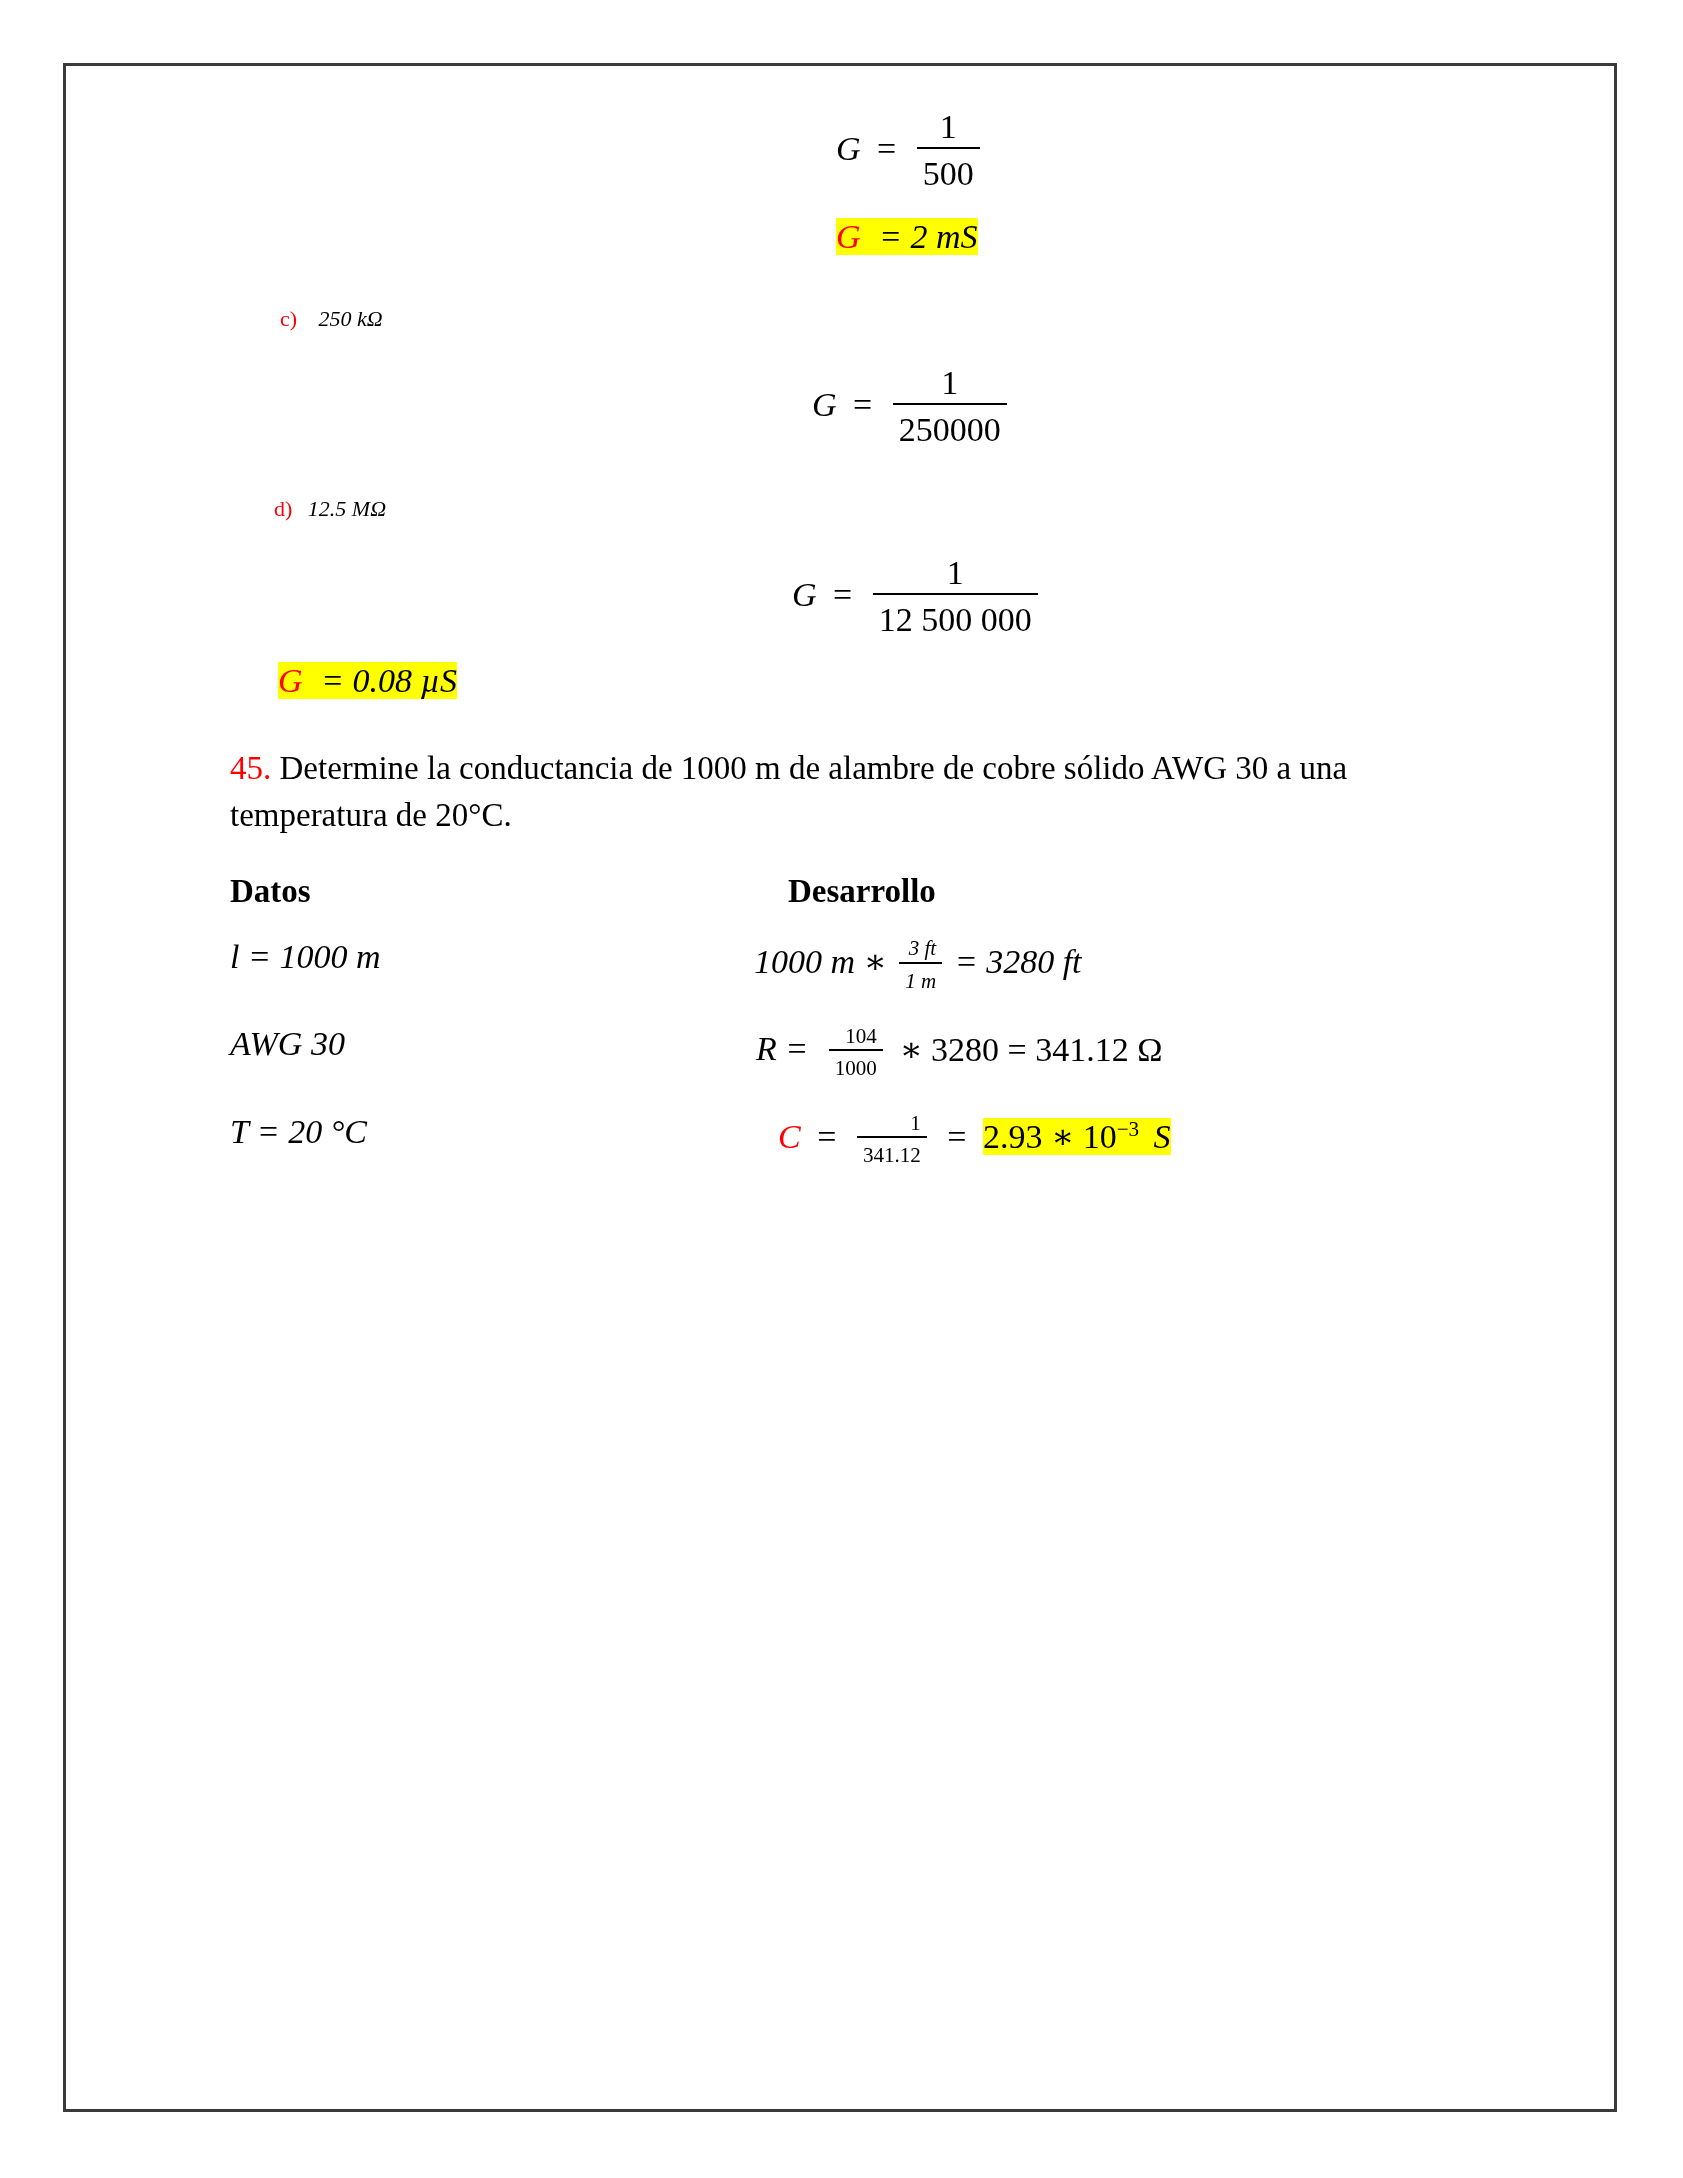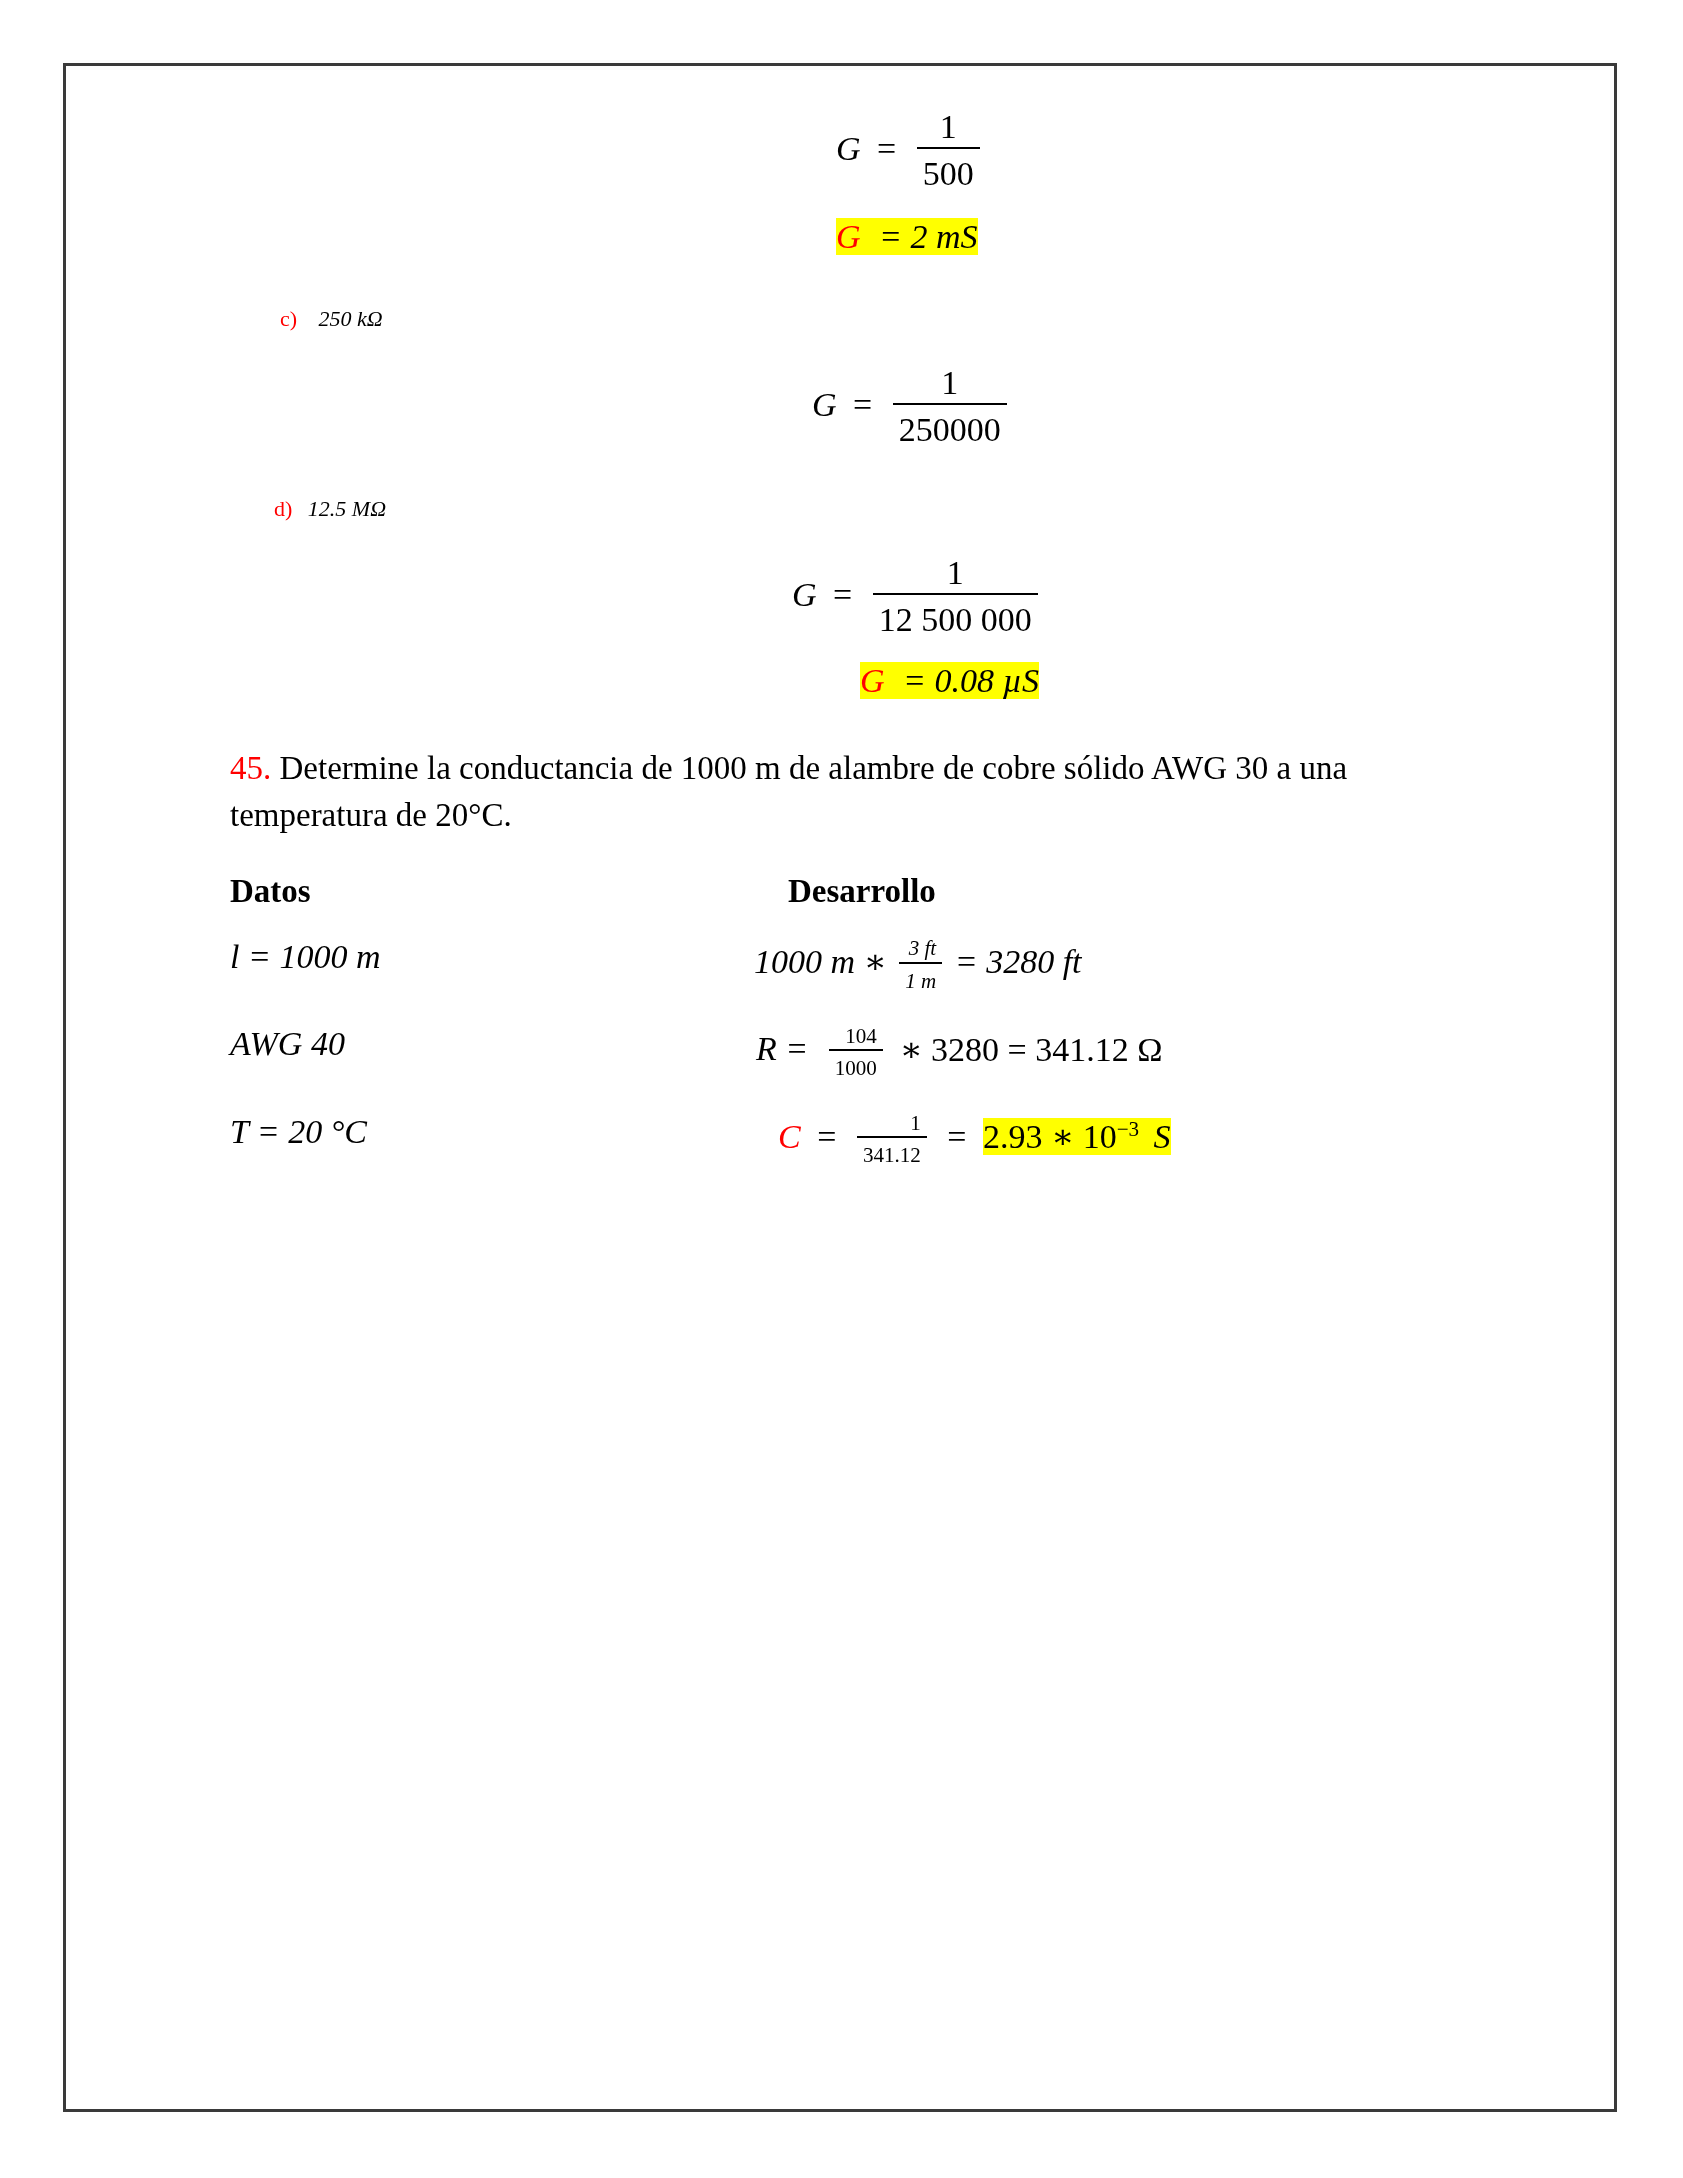--- a/index.html
+++ b/index.html
@@ -175,7 +175,7 @@
       </span>
     </div>
 
-    <div class="eq-row math" style="margin-left:582px; margin-top:22px;padding-left:48px;">
+    <div class="eq-row math" style="margin-top:22px;padding-left:48px;">
       <span class="hl">
         <span class="red">G</span>
         <span style="margin-left:10px;">= 0.08 µS</span>

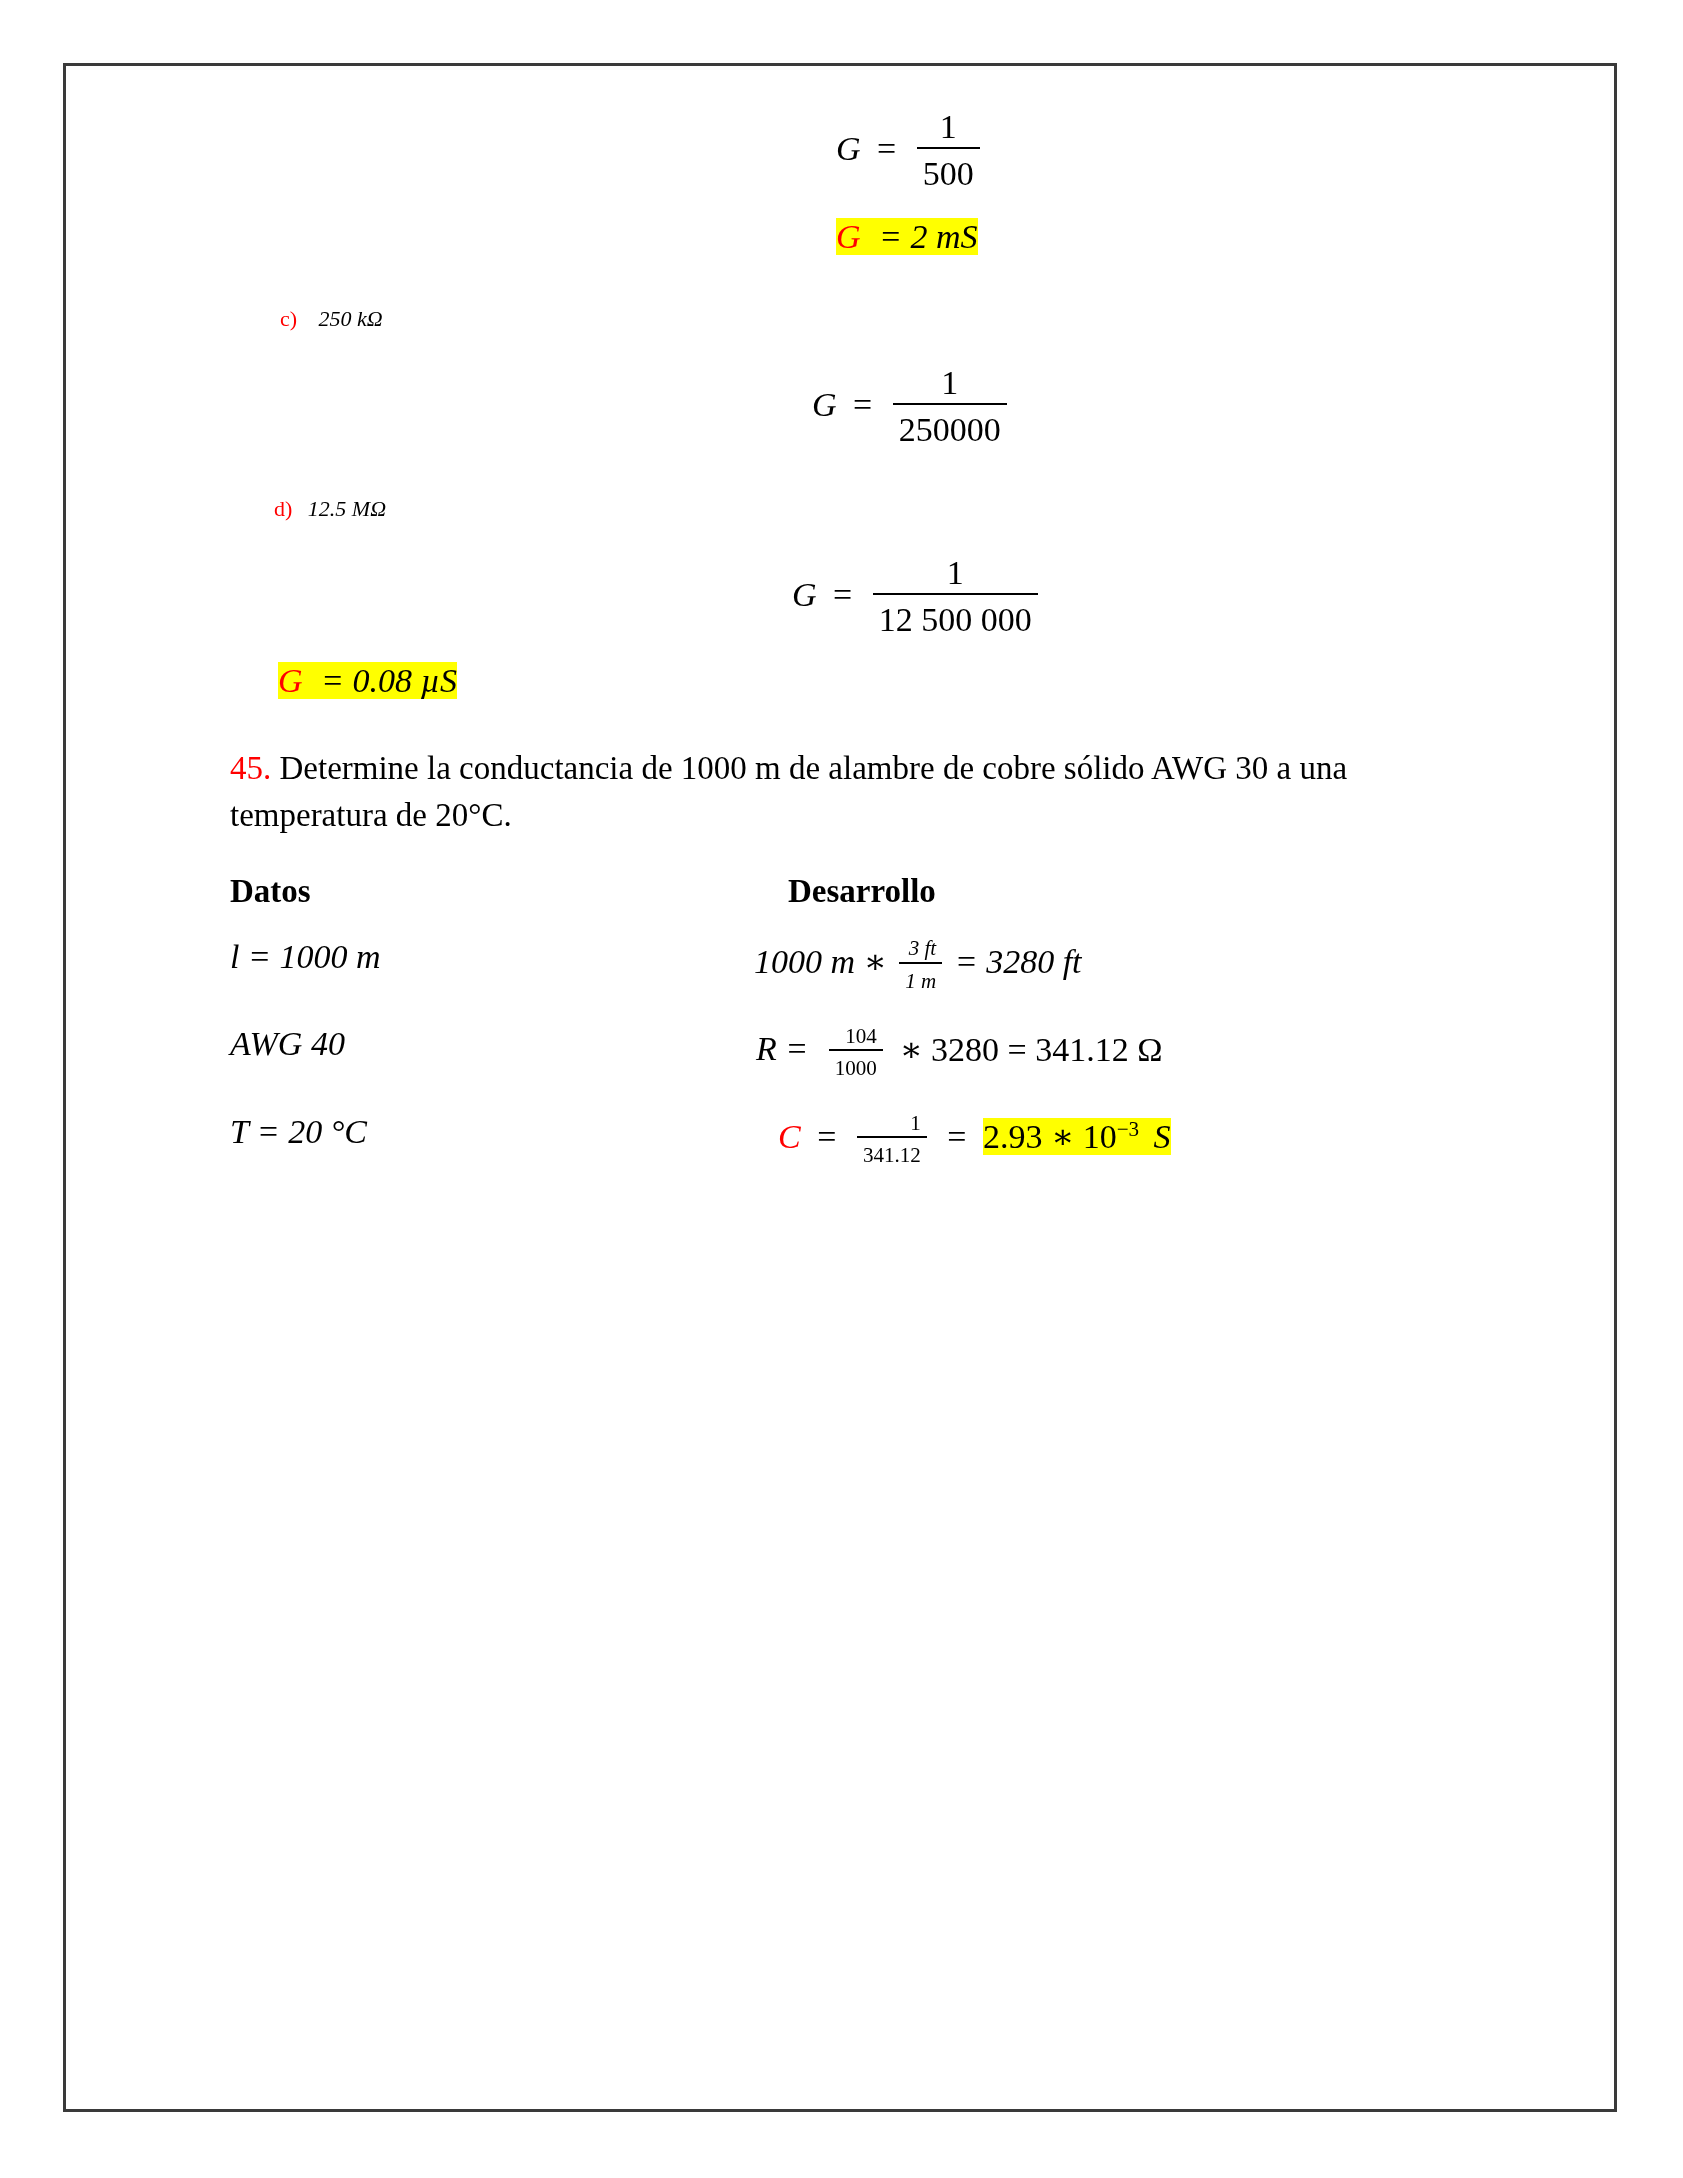--- a/index.html
+++ b/index.html
@@ -204,7 +204,7 @@
     </div>
 
     <div class="two-col" style="margin-top:32px;">
-      <span class="col-left math">AWG 40</span>
+      <span class="col-left math">AWG 30</span>
       <span class="col-right math" style="margin-left:-32px;">
         <span>R =</span>
         <span class="frac small small-upright" style="margin-left:12px;">

